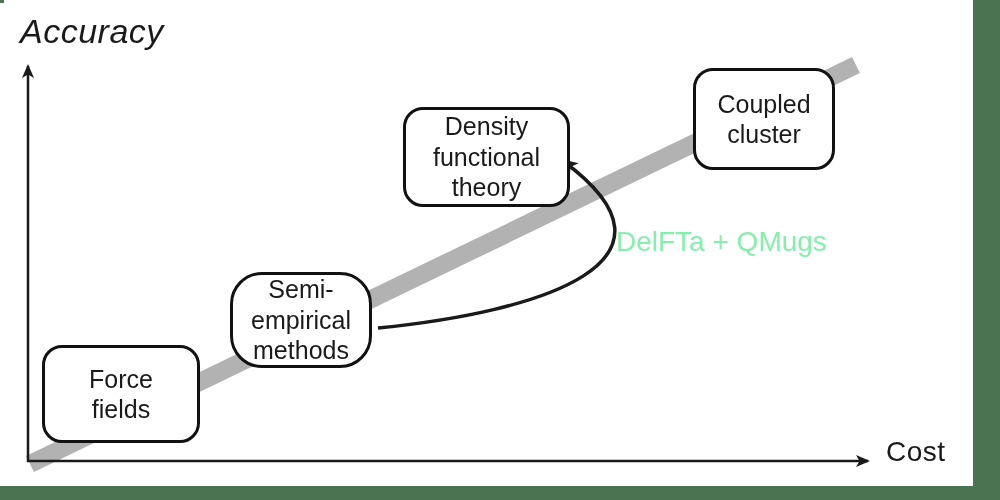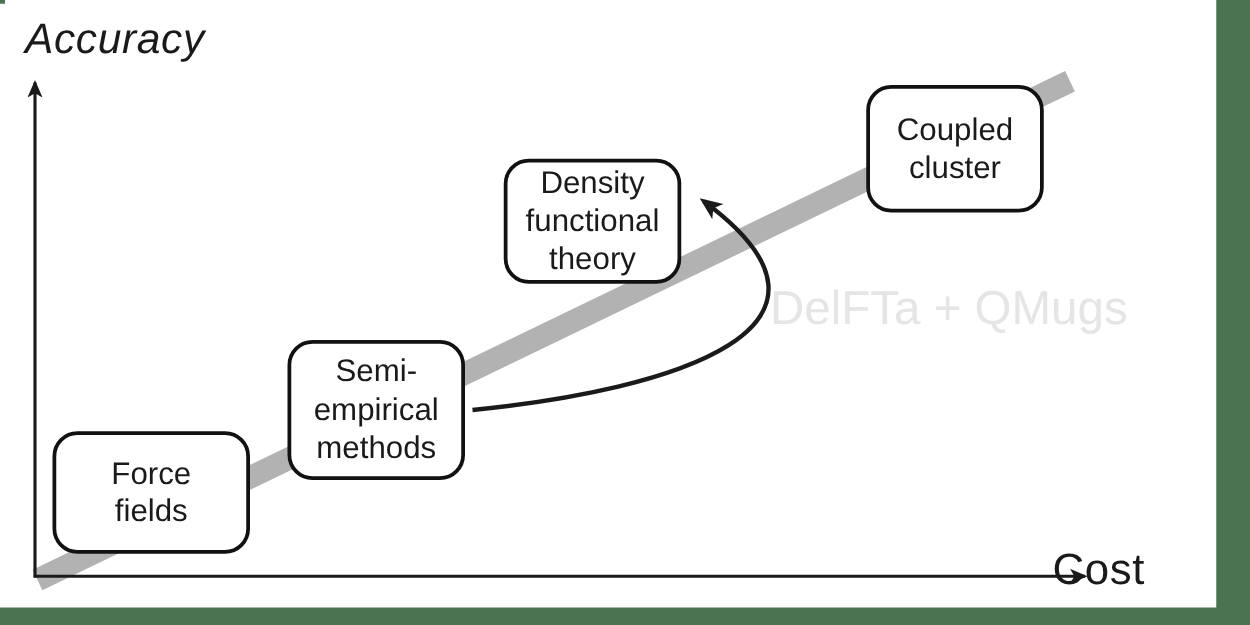--- a/index.html
+++ b/index.html
@@ -81,7 +81,7 @@
   }
   .box-force-fields   { left: 42px;  top: 345px; width: 158px; height: 98px;  }
   .box-semi-empirical { left: 230px; top: 272px; width: 142px; height: 112px; }
-  .box-dft            { left: 403px; top: 107px; width: 142px; height: 100px; margin-top: 20px; }
+  .box-dft            { left: 403px; top: 107px; width: 167px; height: 100px; }
   .box-coupled        { left: 693px; top: 68px;  width: 142px; height: 102px; }
 </style>
 </head>

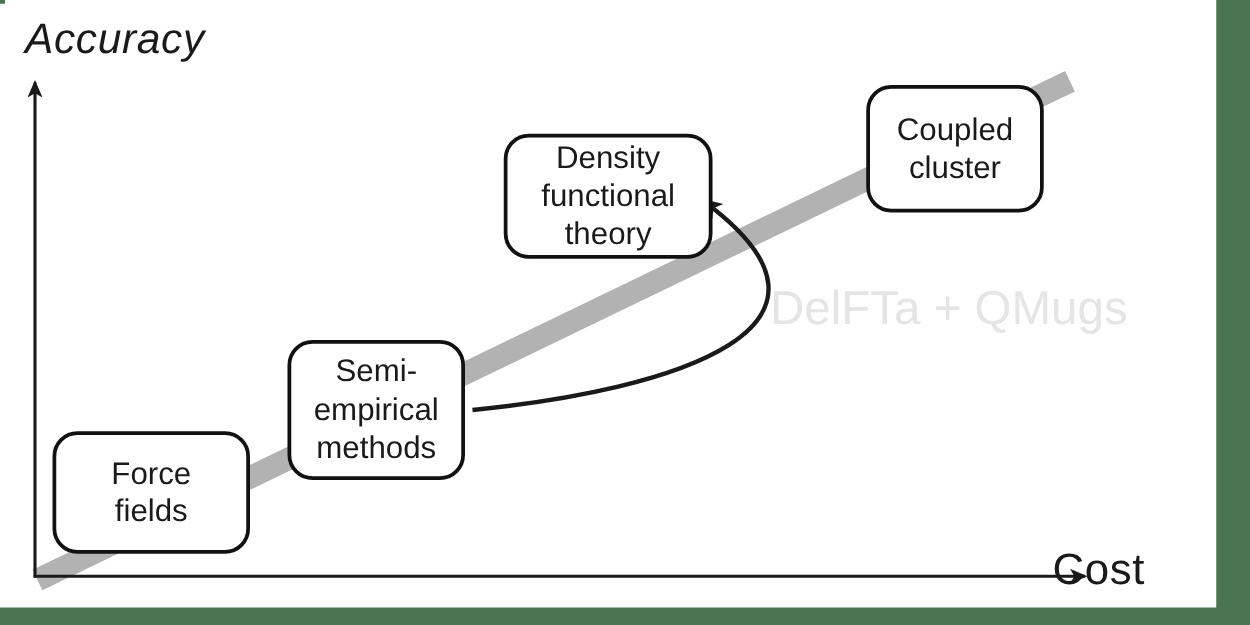--- a/index.html
+++ b/index.html
@@ -58,8 +58,8 @@
     position: absolute;
     left: 616px;
     top: 226px;
-    font-size: 38px;
-    color: #e5e5e5;
+    font-size: 28px;
+    color: #86efac;
     white-space: nowrap;
   }
   .method-box {

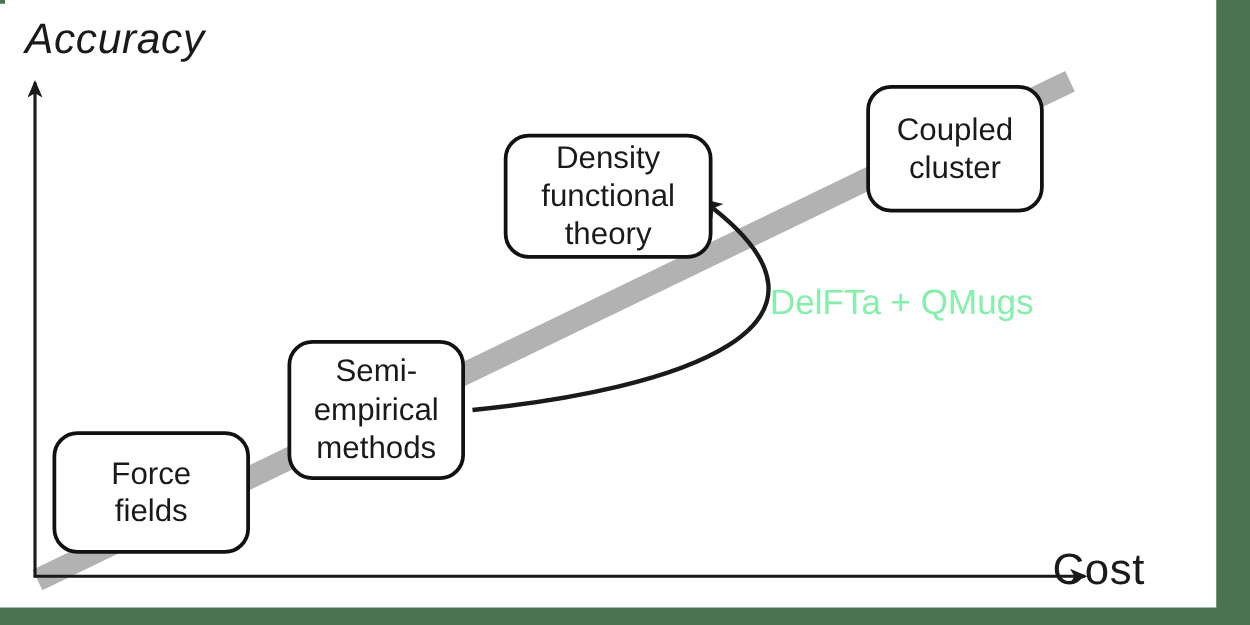--- a/index.html
+++ b/index.html
@@ -80,7 +80,7 @@
     color: #1a1a1a;
   }
   .box-force-fields   { left: 42px;  top: 345px; width: 158px; height: 98px;  }
-  .box-semi-empirical { left: 230px; top: 272px; width: 142px; height: 112px; }
+  .box-semi-empirical { left: 230px; top: 272px; width: 142px; height: 96px; border-radius: 32px; }
   .box-dft            { left: 403px; top: 107px; width: 167px; height: 100px; }
   .box-coupled        { left: 693px; top: 68px;  width: 142px; height: 102px; }
 </style>

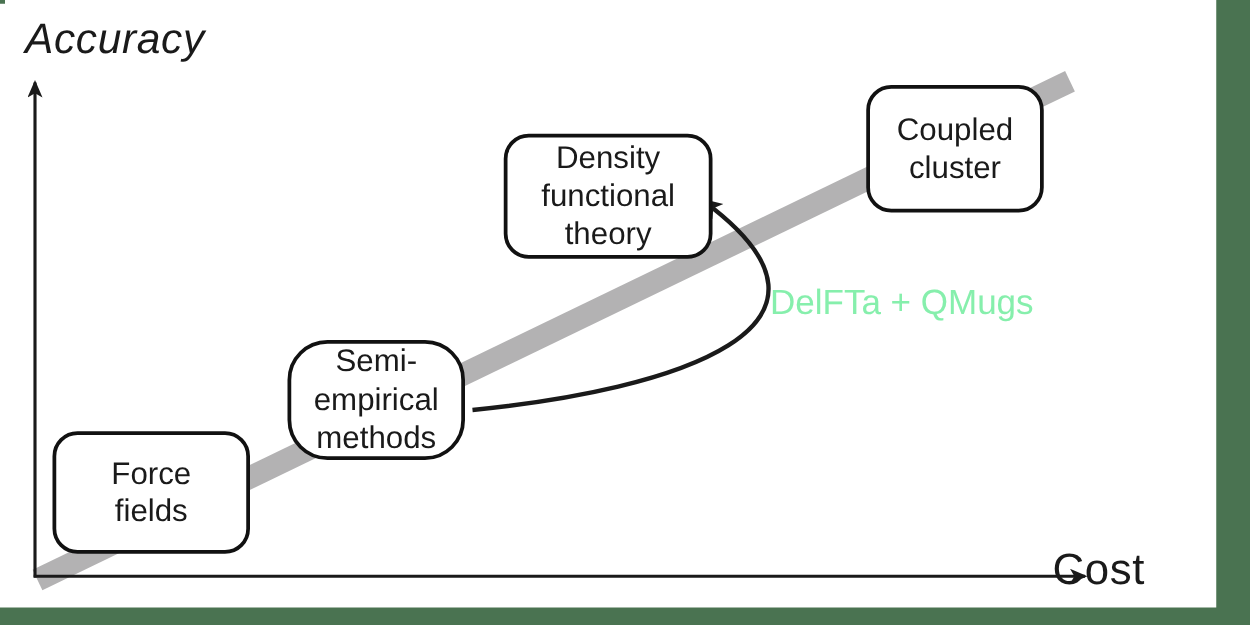--- a/index.html
+++ b/index.html
@@ -50,9 +50,9 @@
     font-style: italic;
   }
   .cost-label {
-    left: 842px;
+    left: 886px;
     top: 436px;
-    font-size: 35px;
+    font-size: 28px;
   }
   .annotation-label {
     position: absolute;

